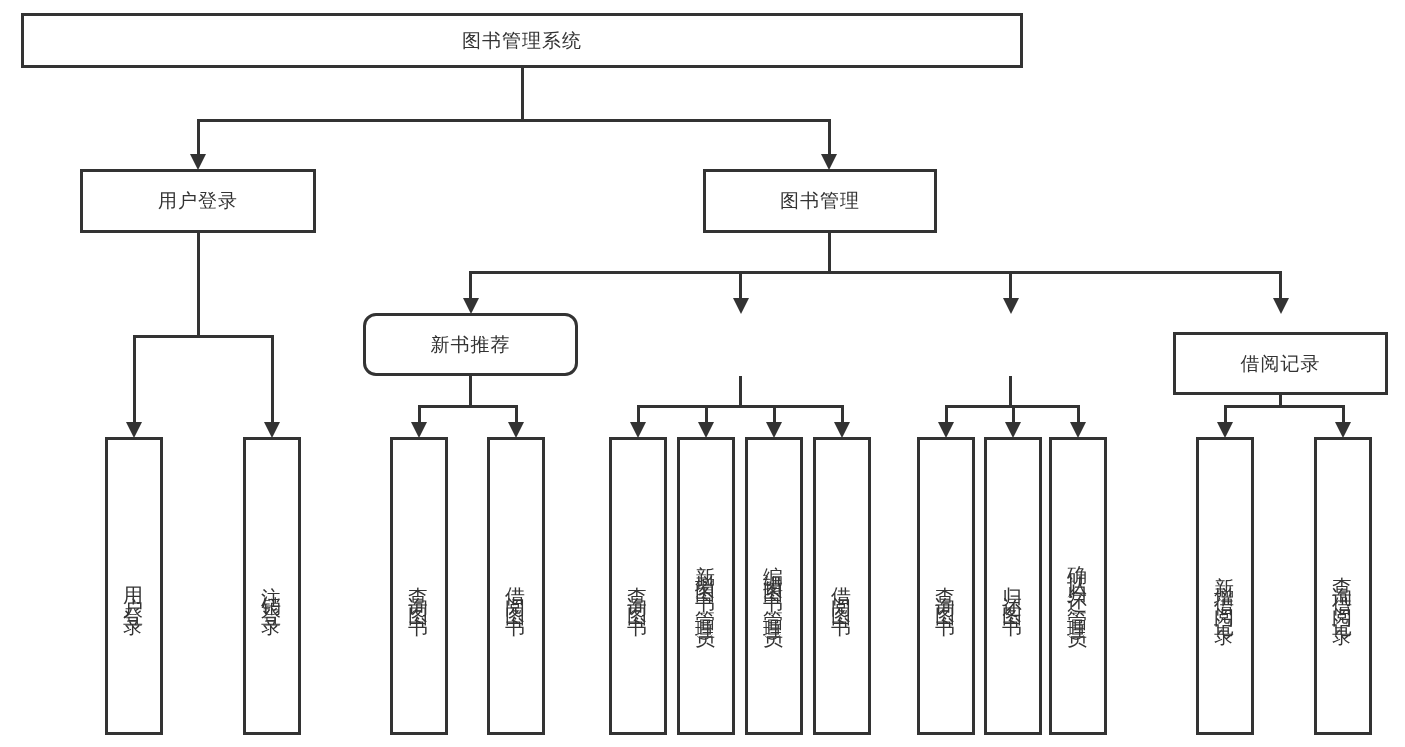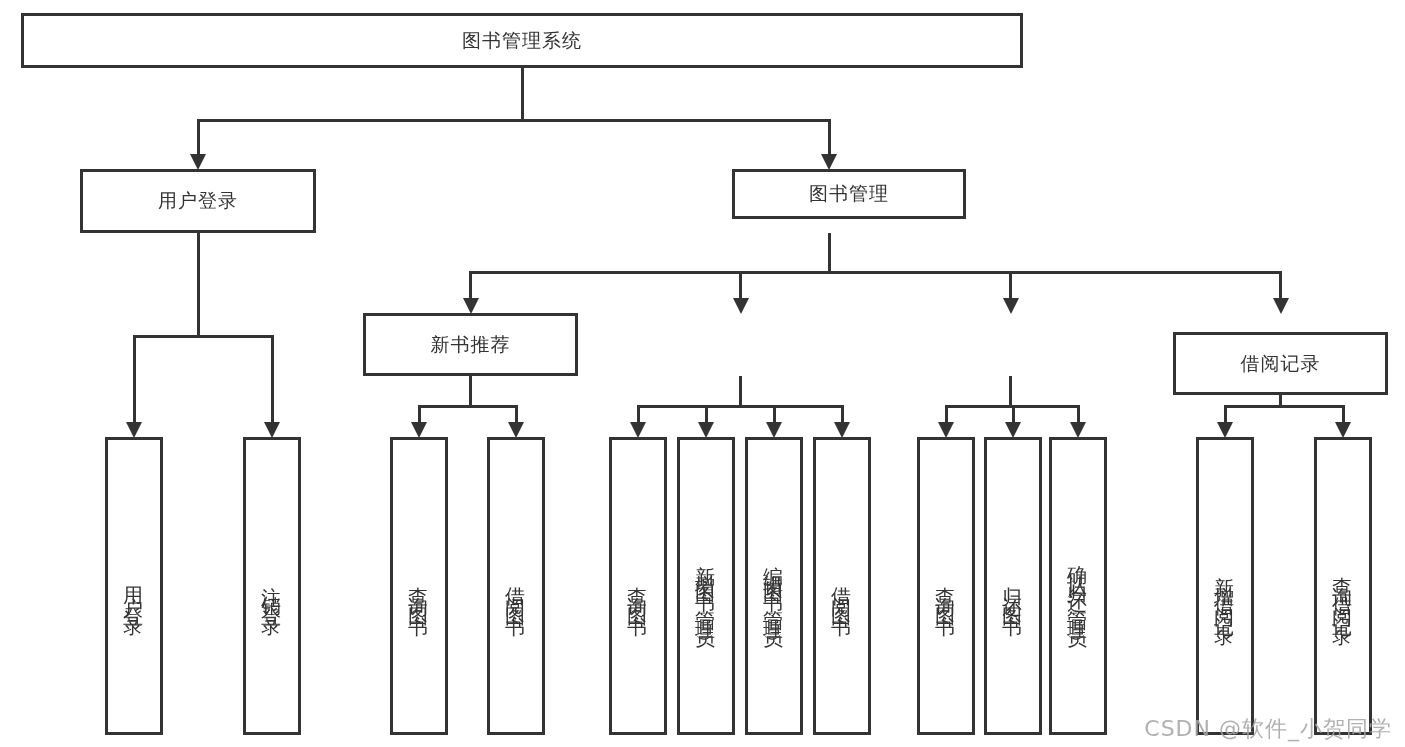--- a/index.html
+++ b/index.html
@@ -79,7 +79,7 @@
     <div class="node" style="left: 80px; top: 169px; width: 236px; height: 64px;">
       <span class="lbl">用户登录</span>
     </div>
-    <div class="node" style="left: 732px; top: 169px; width: 234px; height: 50px;">
+    <div class="node" style="left: 703px; top: 169px; width: 234px; height: 64px;">
       <span class="lbl">图书管理</span>
     </div>
     <div class="node vert" style="left: 105px; top: 437px; width: 58px; height: 298px;">

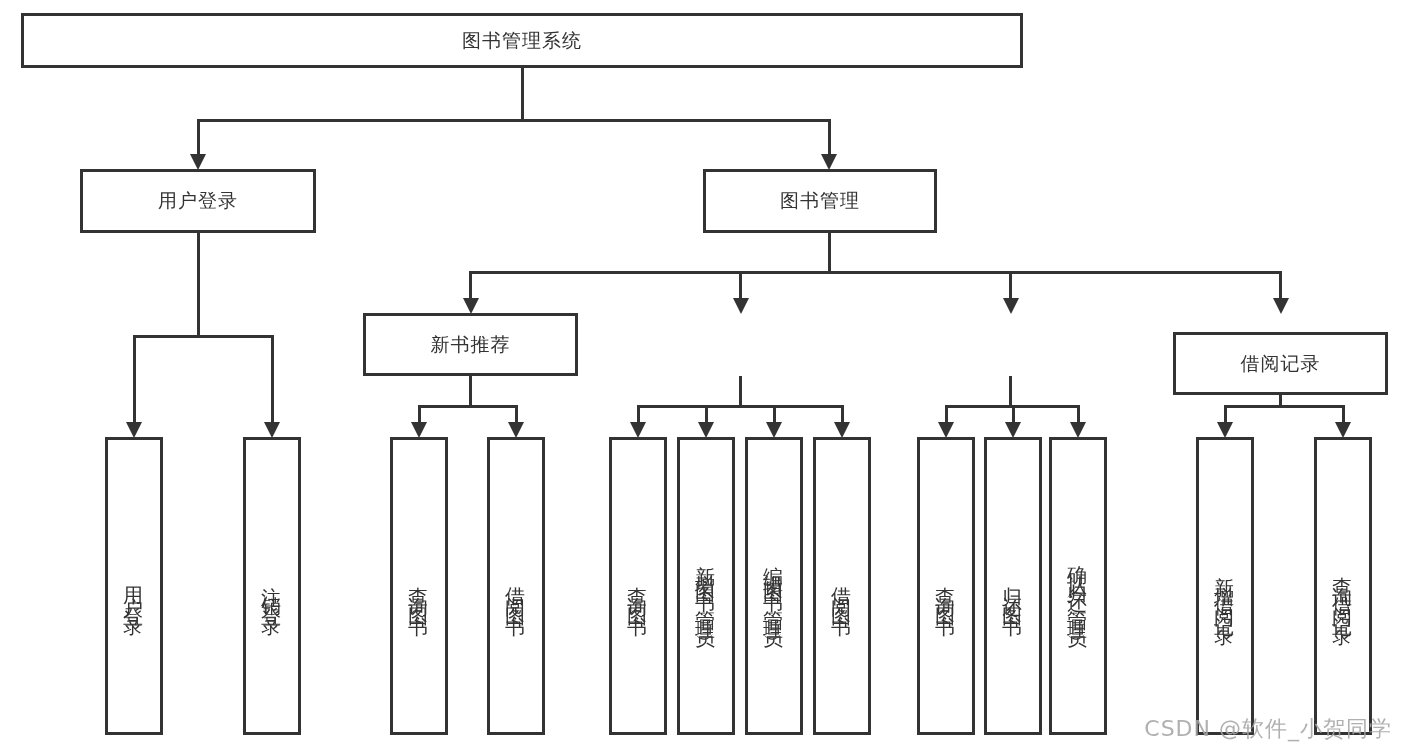--- a/index.html
+++ b/index.html
@@ -88,7 +88,7 @@
     <div class="node vert" style="left: 243px; top: 437px; width: 58px; height: 298px;">
       <span class="lbl">注销登录</span>
     </div>
-    <div class="node" style="left: 363px; top: 313px; width: 215px; height: 63px;">
+    <div class="node" style="left: 363px; top: 313px; width: 215px; height: 63px; border-radius: 13px;">
       <span class="lbl">新书推荐</span>
     </div>
     <div class="node" style="left: 1173px; top: 332px; width: 215px; height: 63px;">

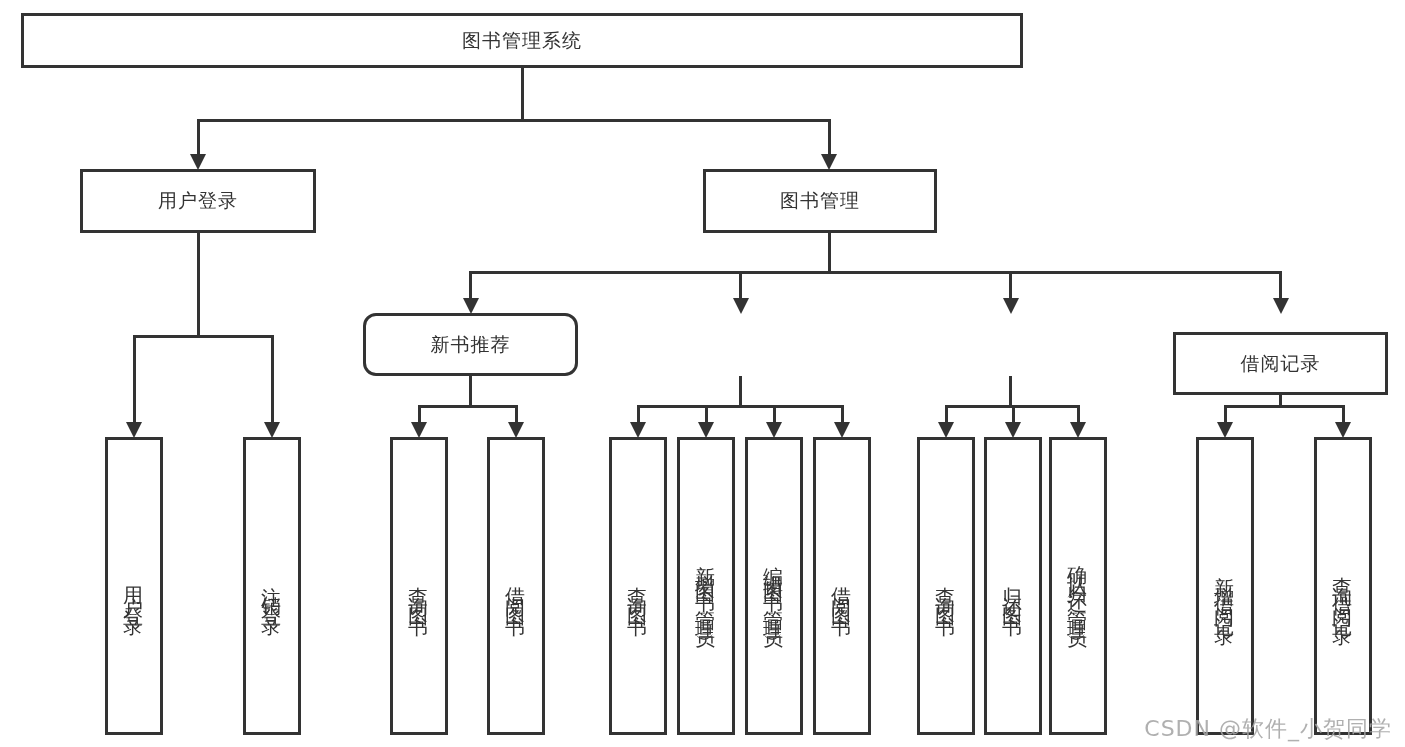--- a/index.html
+++ b/index.html
@@ -72,7 +72,6 @@
 <body>
 
 <div id="stage">
-  <span id="watermark">CSDN @软件_小贺同学</span>
 <div class="node" style="left: 21px; top: 13px; width: 1002px; height: 55px;">
       <span class="lbl">图书管理系统</span>
     </div>

